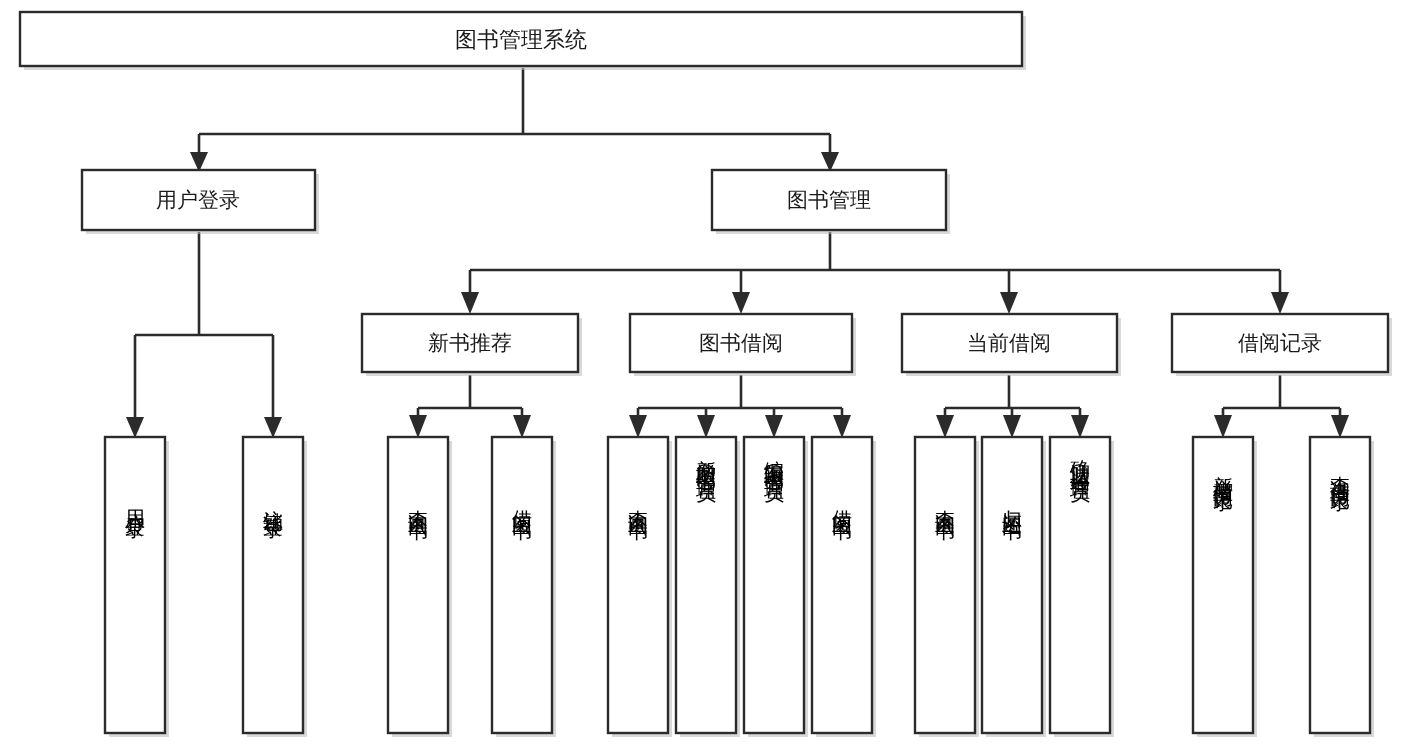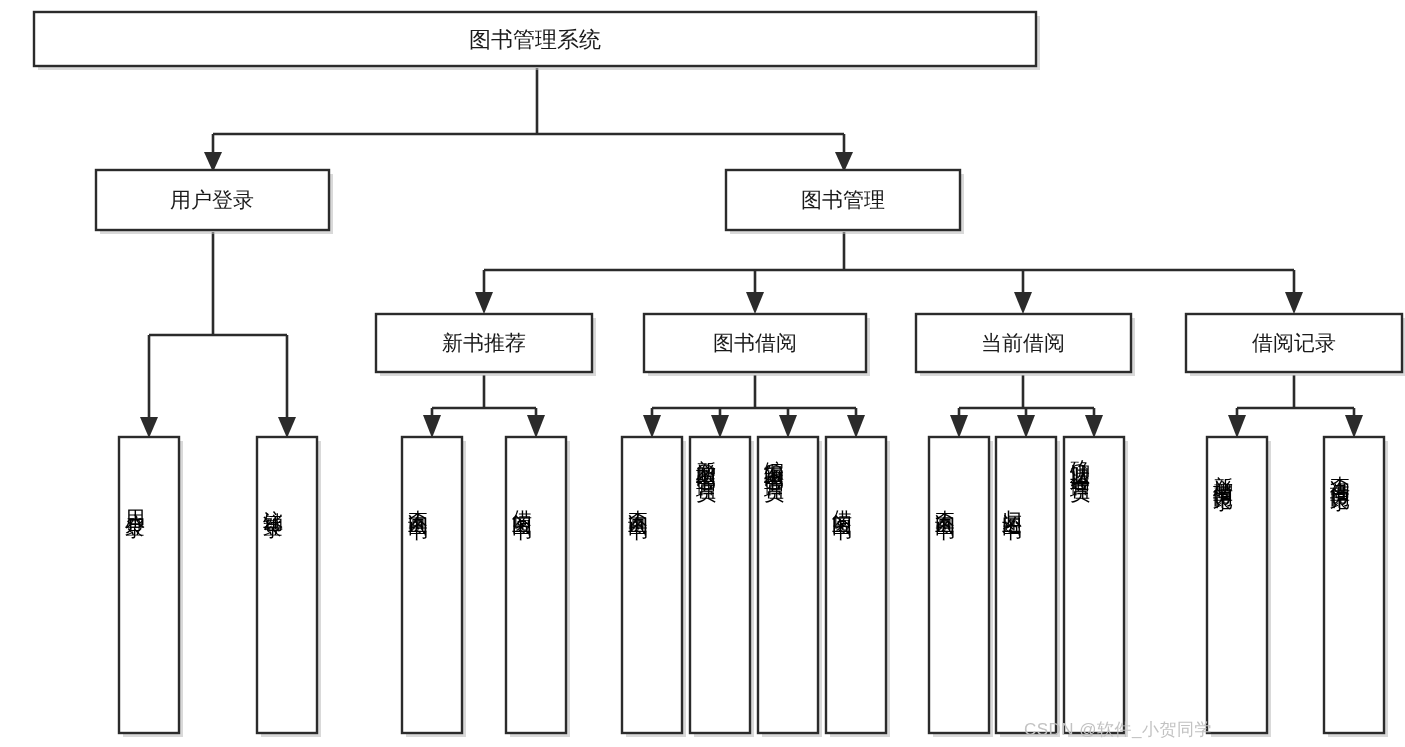--- a/index.html
+++ b/index.html
@@ -19,7 +19,6 @@
     left: 0; top: 0;
     width: 1203px;
     height: 747px;
-    padding-left: 14px;
   }
   svg.flowchart {
     display: block;

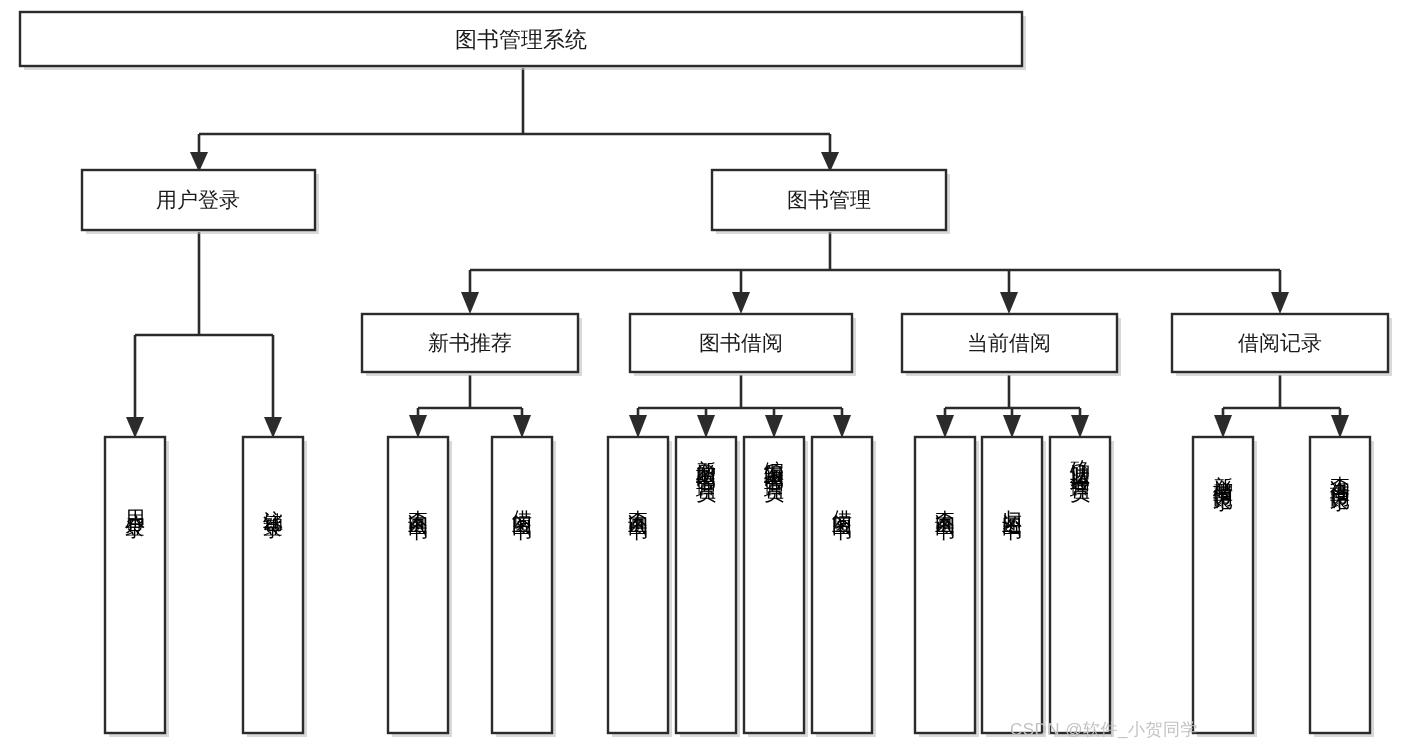--- a/index.html
+++ b/index.html
@@ -263,7 +263,6 @@
   <span class="vlabel">查询借阅记录</span>
 </div>
 
-<div id="watermark">CSDN @软件_小贺同学</div>
 
 </div>
 

